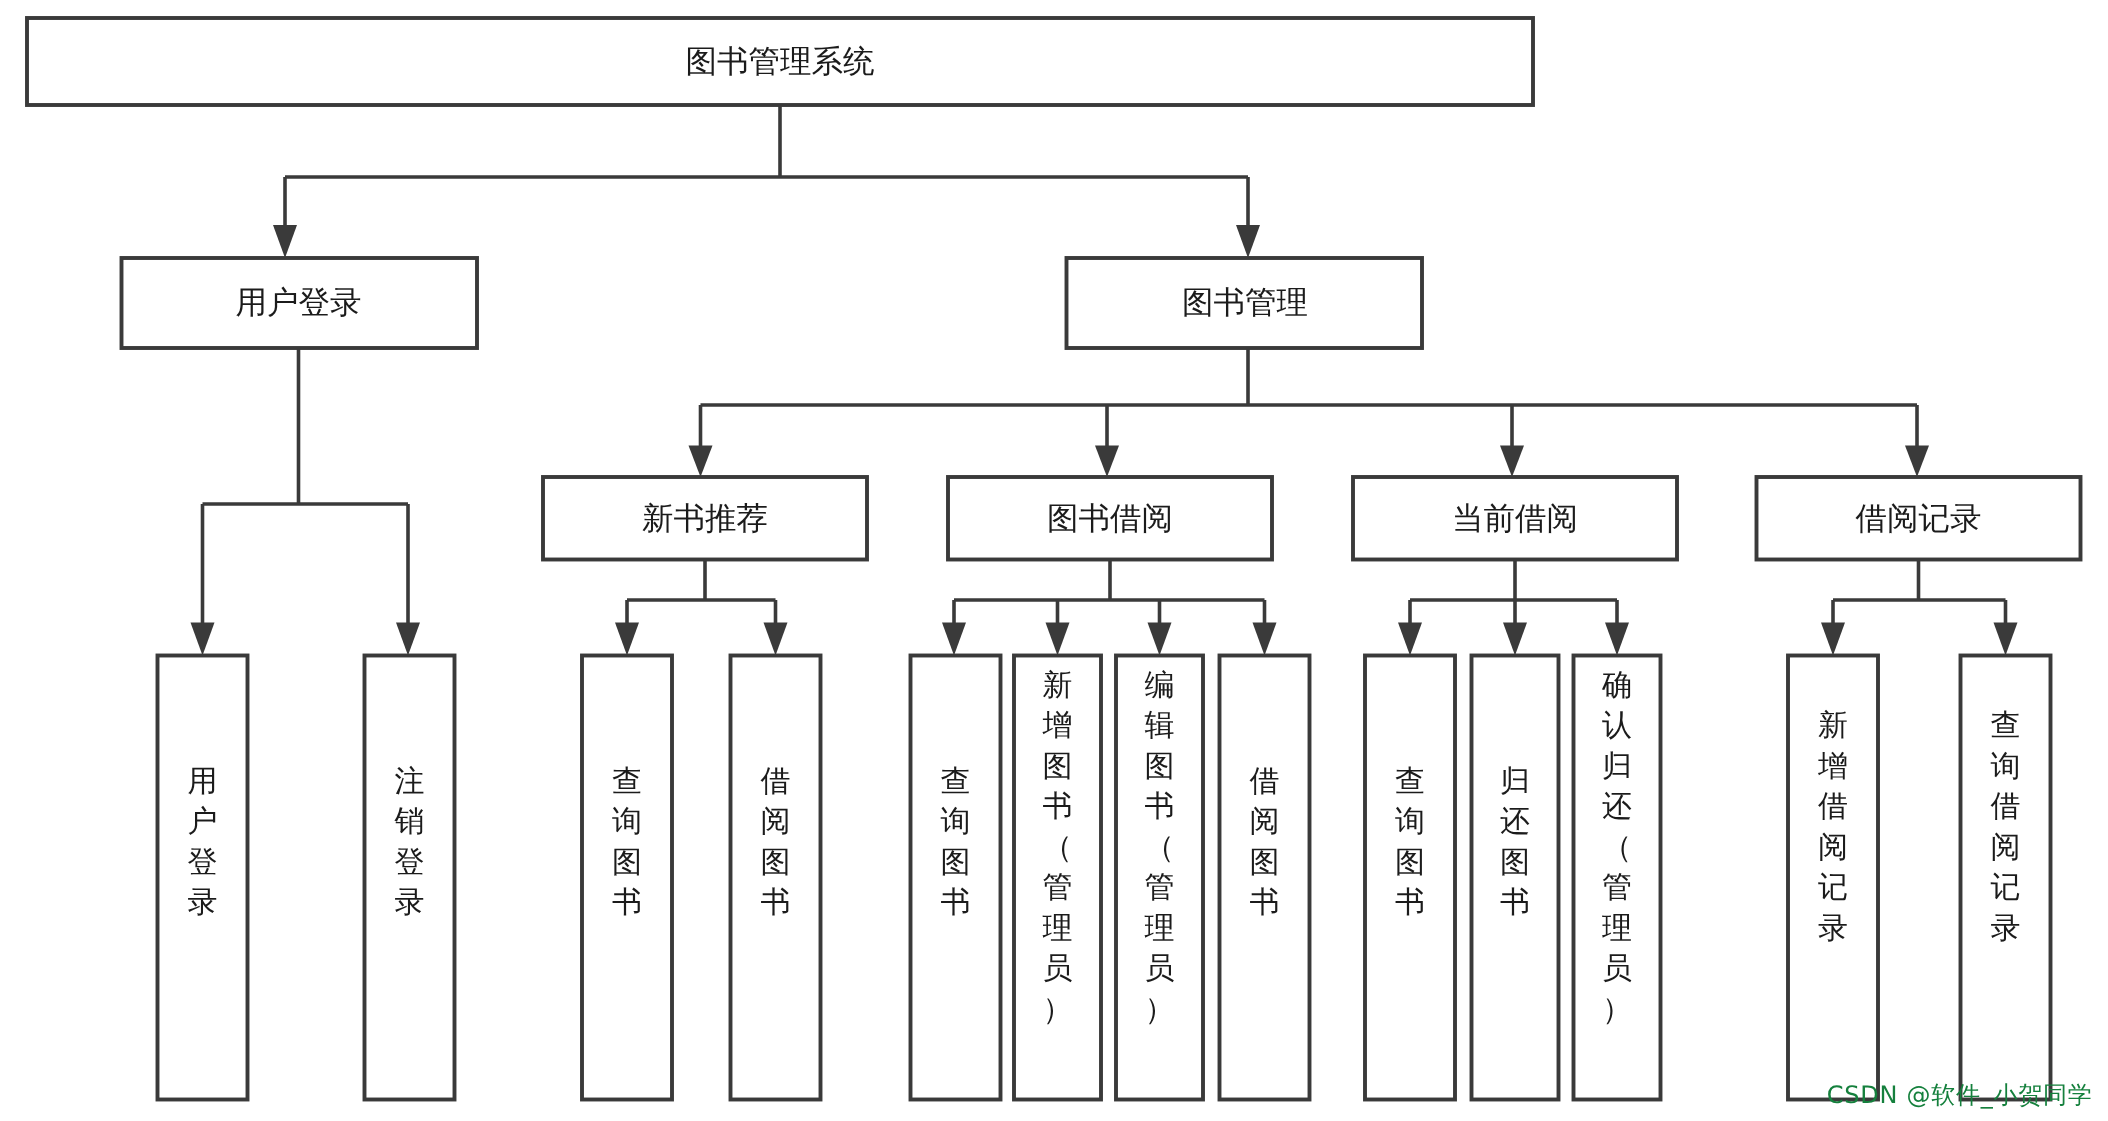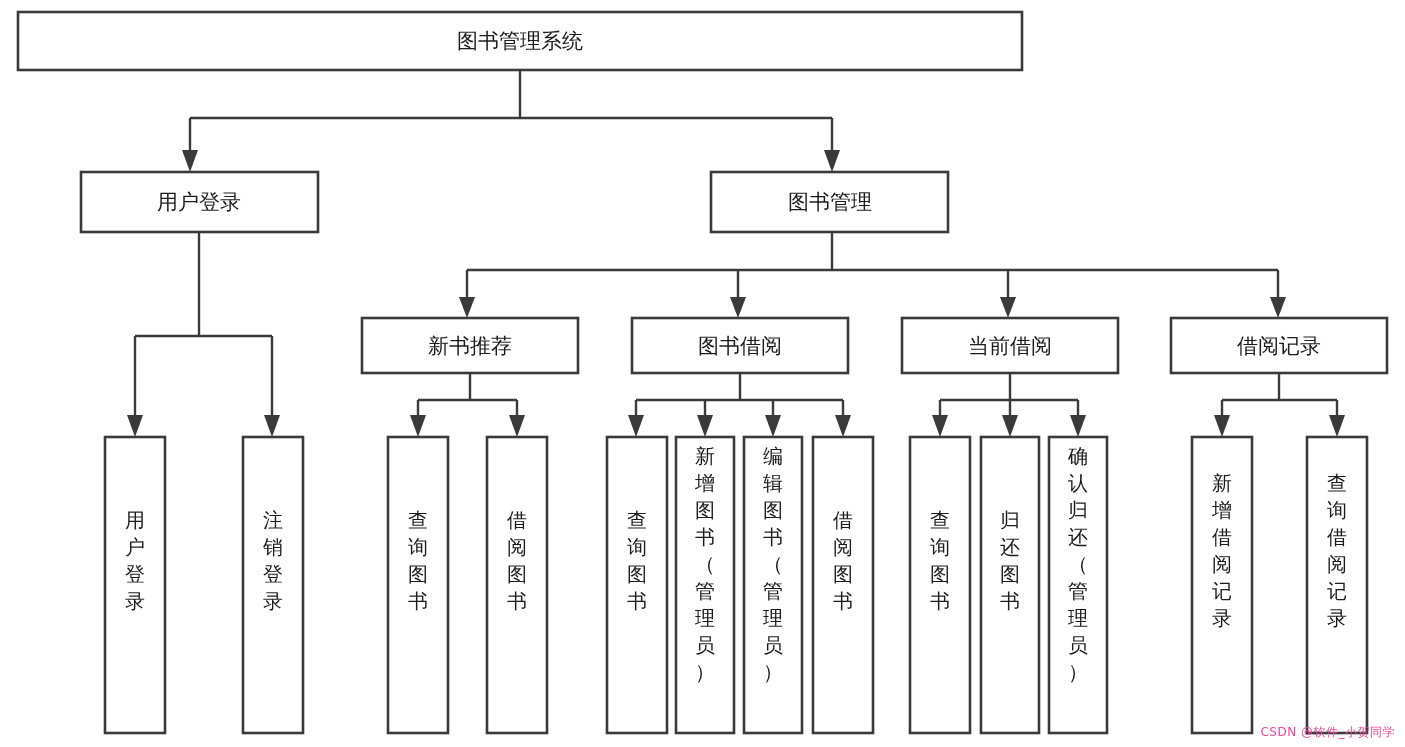--- a/index.html
+++ b/index.html
@@ -61,8 +61,8 @@
     right: 10px;
     bottom: 6px;
     font-family: "DejaVu Sans", "Liberation Sans", sans-serif;
-    font-size: 12px;
-    color: #ec4899;
+    font-size: 16px;
+    color: #15803d;
     letter-spacing: 0.5px;
     user-select: none;
     pointer-events: none;

